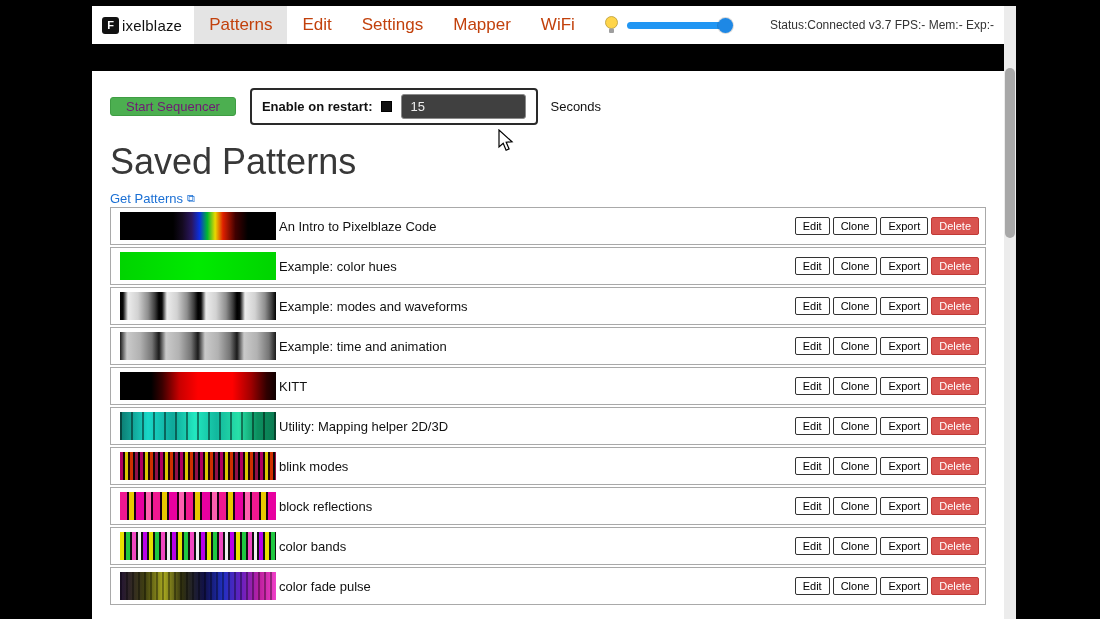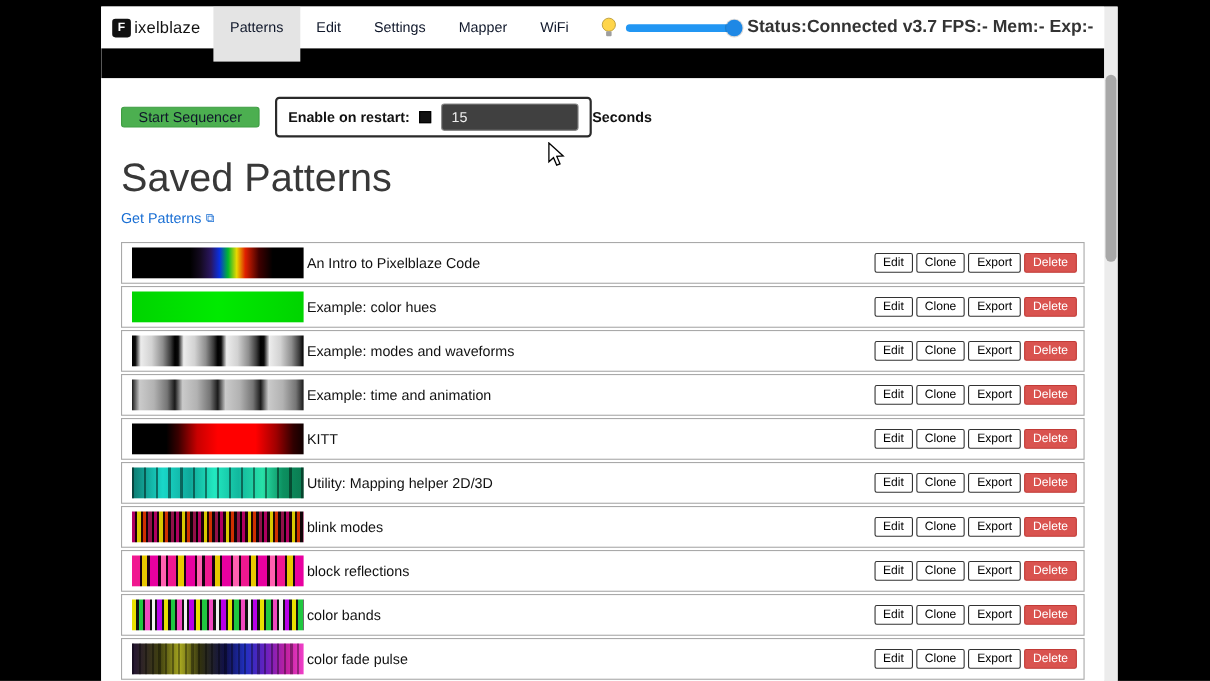--- a/index.html
+++ b/index.html
@@ -19,7 +19,7 @@
     font-size:11px; font-weight:bold; display:flex; align-items:center; justify-content:center;}
   .logo-text{font-size:15px; color:#111; letter-spacing:.2px;}
   .tabs{display:flex; height:38px;}
-  .tab{height:50px; line-height:38px; padding:0 15px; font-size:13px; color:#0f172a; cursor:pointer;}
+  .tab{height:38px; line-height:38px; padding:0 15px; font-size:17px; color:#c2410c; cursor:pointer;}
   .tab.active{background:#e4e4e4;}
   .bulb{margin-left:14px; display:flex; align-items:center;}
   .slider{position:relative; width:104px; height:7px; background:var(--slider); border-radius:4px; margin-left:8px;}

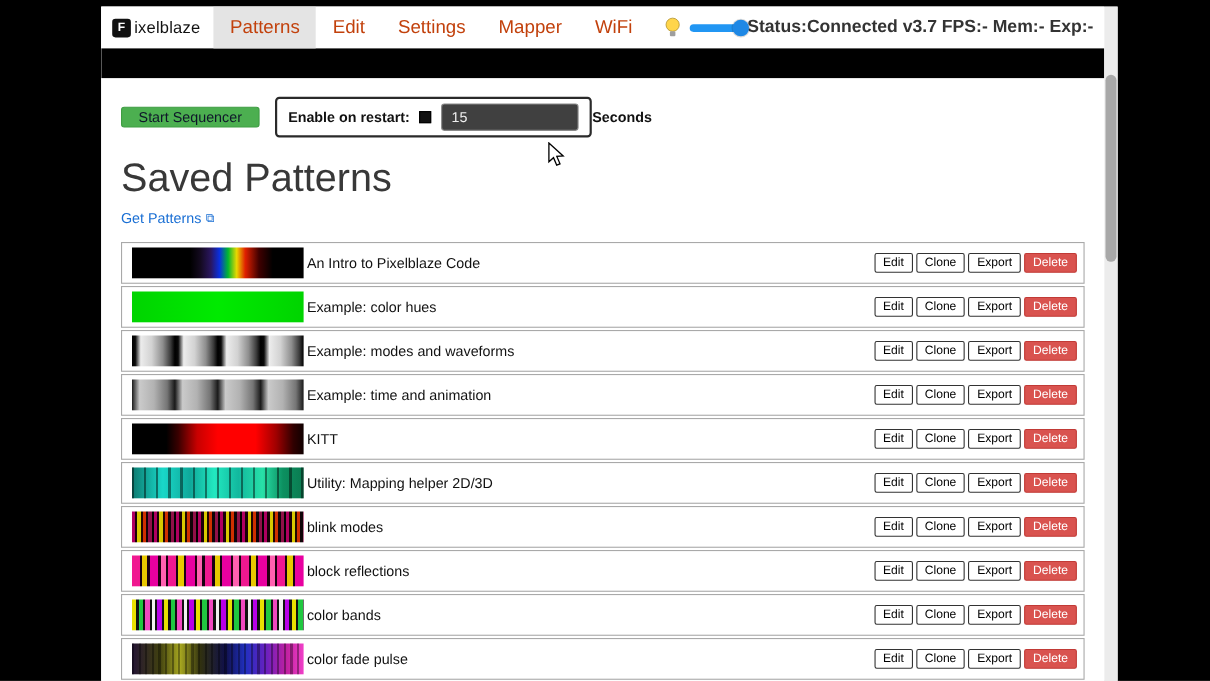--- a/index.html
+++ b/index.html
@@ -25,7 +25,7 @@
   .slider{position:relative; width:104px; height:7px; background:var(--slider); border-radius:4px; margin-left:8px;}
   .slider-thumb{position:absolute; right:-2px; top:-4px; width:15px; height:15px; border-radius:50%;
     background:#1e88e5; box-shadow:0 0 0 1px rgba(0,0,0,.15);}
-  .status{margin-left:auto; font-size:16px; color:#333; padding-right:10px; white-space:nowrap;font-weight:bold;}
+  .status{margin-left:auto; font-size:12px; color:#333; padding-right:10px; white-space:nowrap;}
 
   .black-band{height:27px; background:#000;}
 

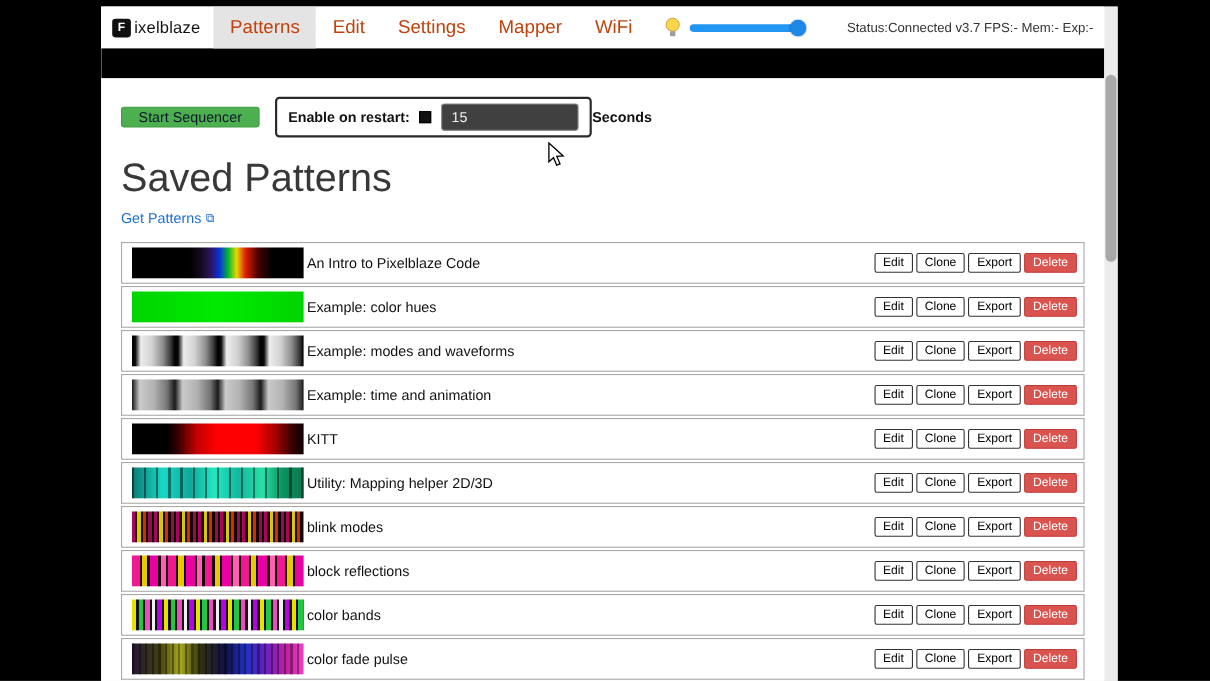--- a/index.html
+++ b/index.html
@@ -32,7 +32,7 @@
   
   .main{padding:0 18px;}
   .seq-row{display:flex; align-items:center; margin-top:17px;}
-  .btn-start{background:var(--green); color:#0f172a; border:1px solid #3f9d43; border-radius:3px;
+  .btn-start{background:var(--green); color:#701a75; border:1px solid #3f9d43; border-radius:3px;
     font-size:13px; padding:1px 15px; font-family:inherit; cursor:pointer;}
   .seq-group{display:flex; align-items:center; gap:9px; border:2px solid #2a2a2a; border-radius:4px;
     padding:4px 10px; margin-left:14px;}

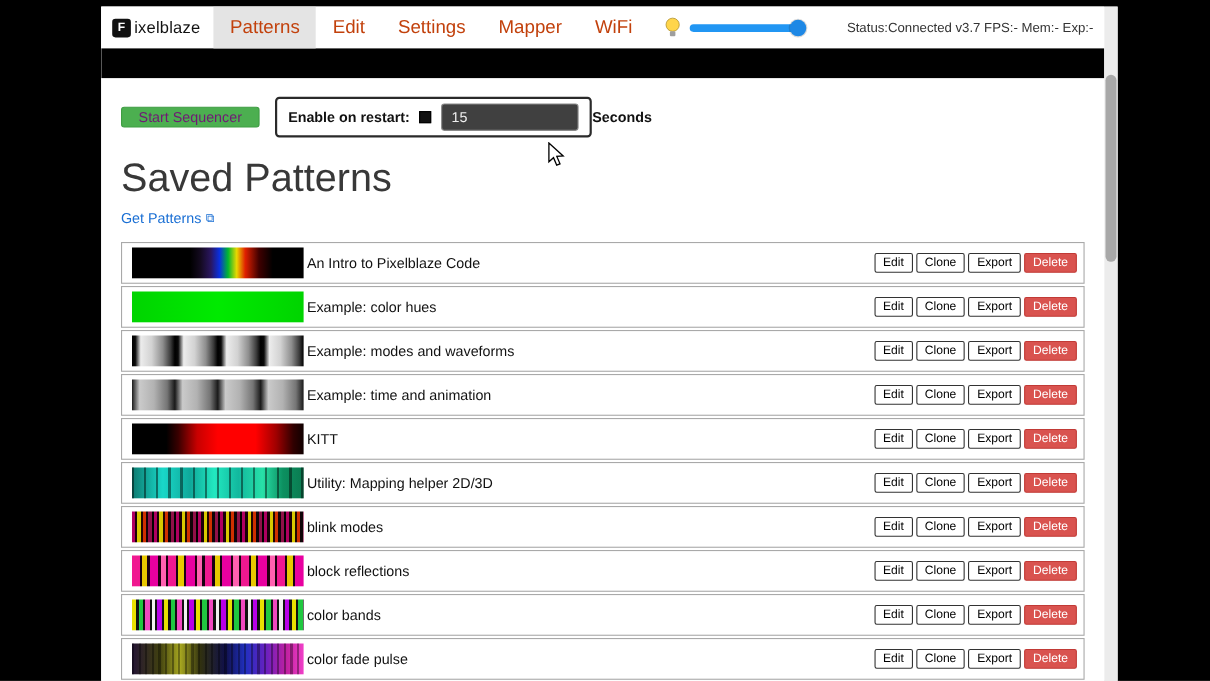--- a/index.html
+++ b/index.html
@@ -40,7 +40,7 @@
   .checkbox{width:11px; height:11px; background:#111; border:1px solid #000; cursor:pointer;}
   .seq-input{width:125px; height:25px; background:#404040; border:1px solid #8a8a8a; border-radius:3px;
     color:#eee; font-size:13px; padding:0 8px; font-family:inherit;}
-  .units{font-size:13px; font-weight:bold; color:#111; margin-left:0;}
+  .units{font-size:13px; font-weight:normal; color:#111; margin-left:12px;}
 
   
   .title{font-size:36px; font-weight:400; color:#383838; margin-top:16px;}

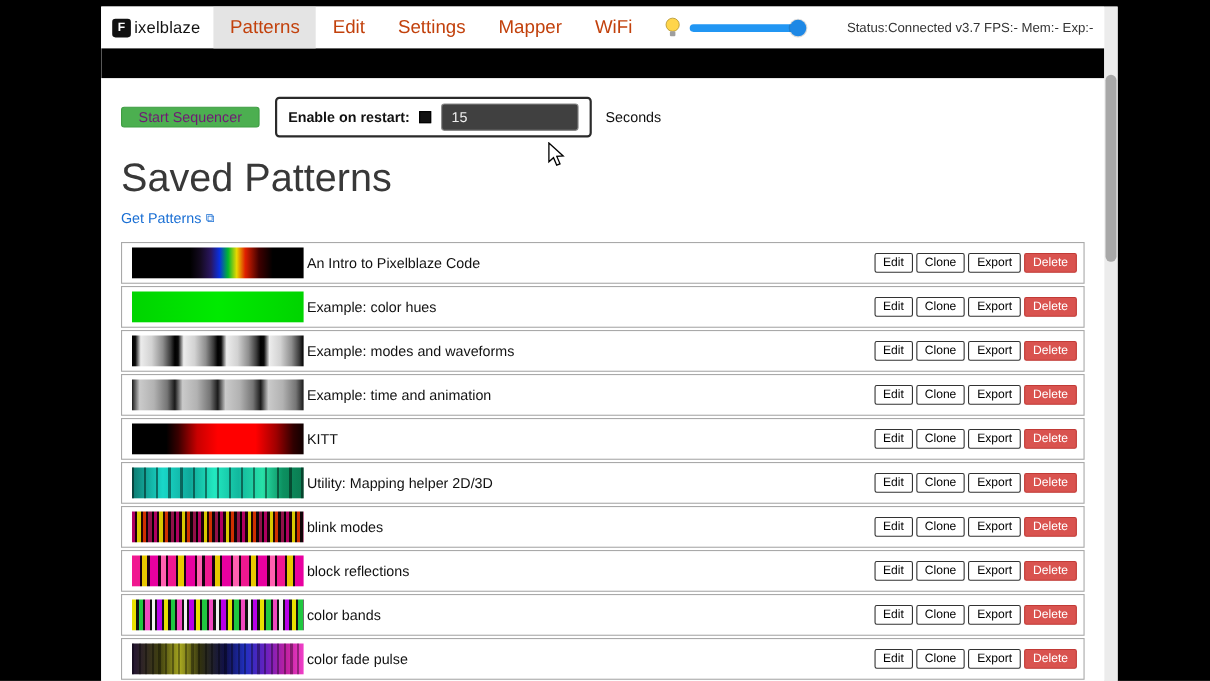--- a/index.html
+++ b/index.html
@@ -49,7 +49,7 @@
   .ext-icon{font-size:11px;}
 
   
-  .list{margin-top:12px;border-radius:26px;}
+  .list{border-radius:26px;}
   .row{display:flex; align-items:center; height:38px; border:1px solid #a9a9a9; background:#fff;
     margin-bottom:2px; padding:0 6px 0 9px; cursor:pointer;}
   .preview{width:156px; height:28px; background:#000; flex:0 0 auto;}

